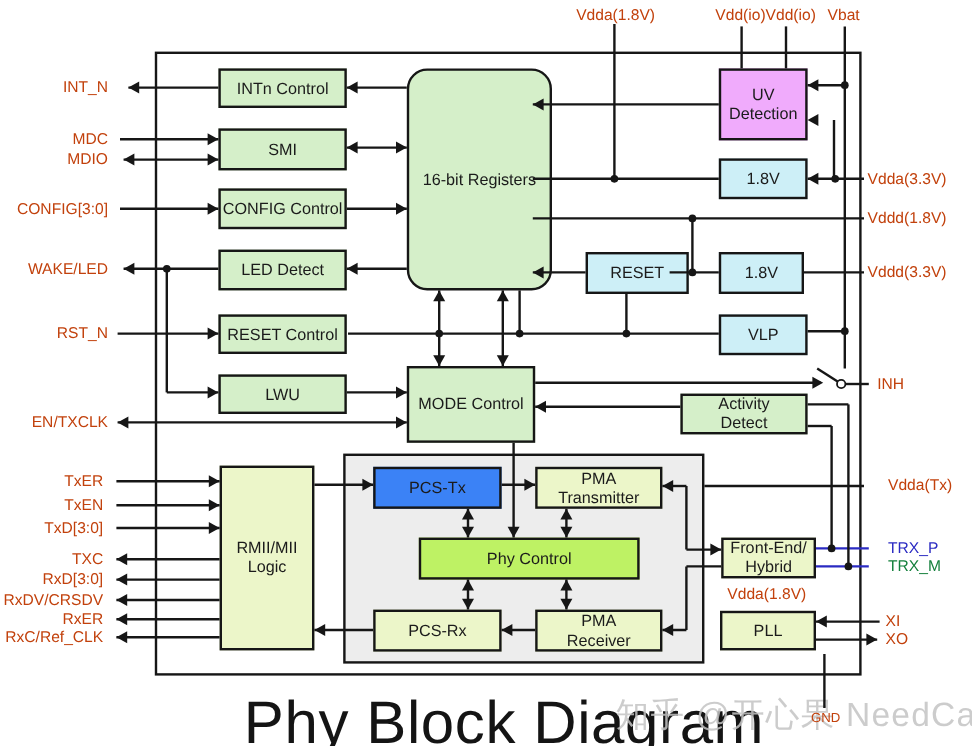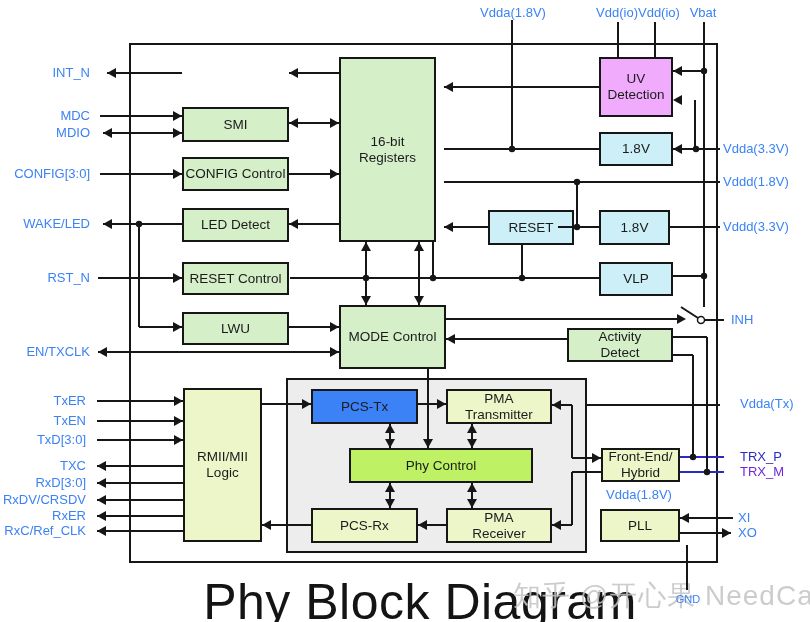--- a/index.html
+++ b/index.html
@@ -9,7 +9,7 @@
   .block{position:absolute;border:2px solid #161616;box-sizing:border-box;
          display:flex;align-items:center;justify-content:center;text-align:center;
          font-size:13.5px;color:#1b1b1b;line-height:1.15;white-space:pre-line;}
-  .lbl{position:absolute;font-size:13px;color:#3b82f6;white-space:nowrap;line-height:16px;}
+  .lbl{position:absolute;font-size:13px;color:#c2410c;white-space:nowrap;line-height:16px;}
   svg{position:absolute;left:0;top:0;}
   .title{position:absolute;font-size:50px;color:#141414;white-space:nowrap;
          transform:translateX(-50%);letter-spacing:0.5px;}

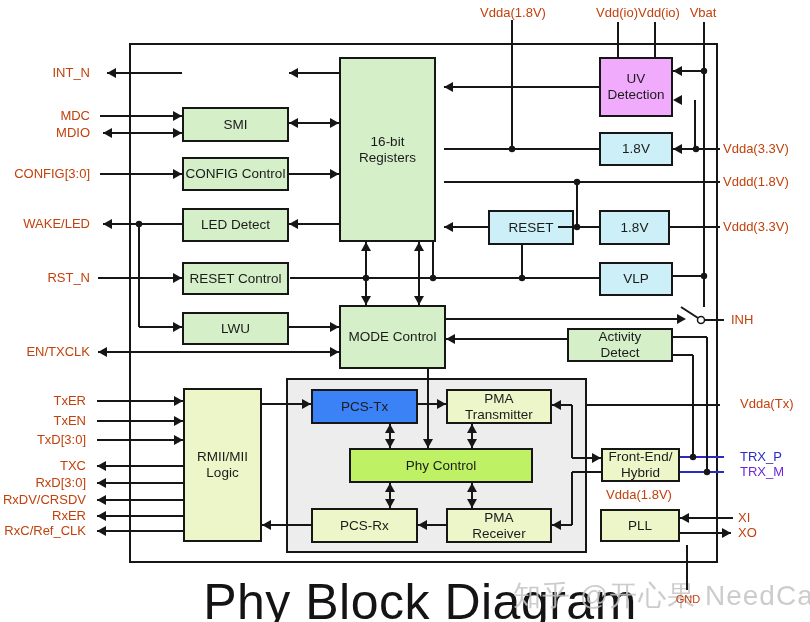--- a/index.html
+++ b/index.html
@@ -24,6 +24,7 @@
     <div class="box" style="left: 129px; top: 43px; width: 589px; height: 520px;"></div>
   <div class="title" style="left:420px;top:573px;">Phy Block Diagram</div>
   <div class="watermark" style="left:513px;top:577px;">知乎 @开心果 NeedCar</div>
+<div class="block" style="left: 182px; top: 57px; width: 107px; height: 33px; background: rgb(213, 239, 201);">INTn Control</div>
     <div class="block" style="left: 182px; top: 107px; width: 107px; height: 35px; background: rgb(213, 239, 201);">SMI</div>
     <div class="block" style="left: 182px; top: 157px; width: 107px; height: 34px; background: rgb(213, 239, 201);">CONFIG Control</div>
     <div class="block" style="left: 182px; top: 208px; width: 107px; height: 34px; background: rgb(213, 239, 201);">LED Detect</div>

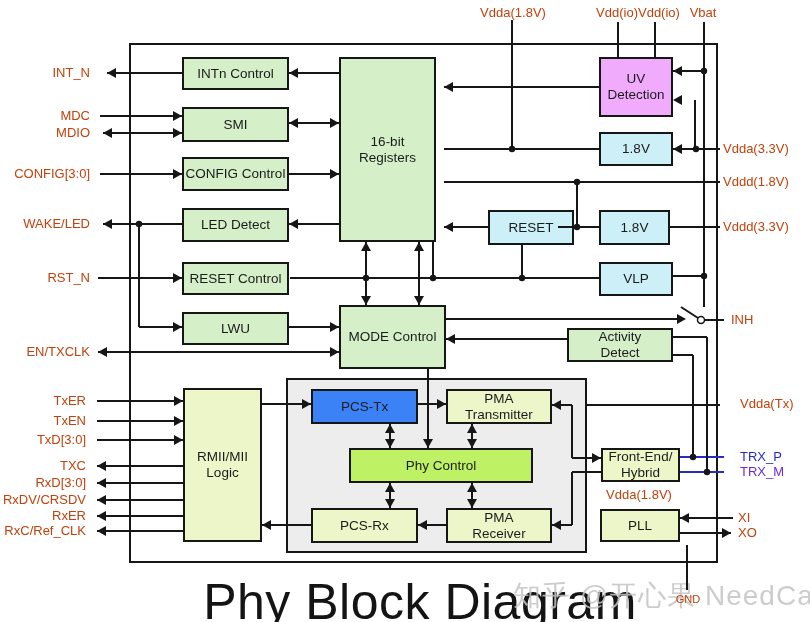--- a/index.html
+++ b/index.html
@@ -30,7 +30,7 @@
     <div class="block" style="left: 182px; top: 208px; width: 107px; height: 34px; background: rgb(213, 239, 201);">LED Detect</div>
     <div class="block" style="left: 182px; top: 262px; width: 107px; height: 33px; background: rgb(213, 239, 201);">RESET Control</div>
     <div class="block" style="left: 182px; top: 312px; width: 107px; height: 33px; background: rgb(213, 239, 201);">LWU</div>
-    <div class="block" style="left: 339px; top: 57px; width: 97px; height: 185px; background: rgb(213, 239, 201);">16-bit Registers</div>
+    <div class="block" style="left: 339px; top: 57px; width: 121px; height: 185px; background: rgb(213, 239, 201); border-radius: 17px;">16-bit Registers</div>
     <div class="block" style="left: 339px; top: 305px; width: 107px; height: 64px; background: rgb(213, 239, 201);">MODE Control</div>
     <div class="block" style="left: 599px; top: 57px; width: 74px; height: 60px; background: #f0abfc;">UV
 Detection</div>

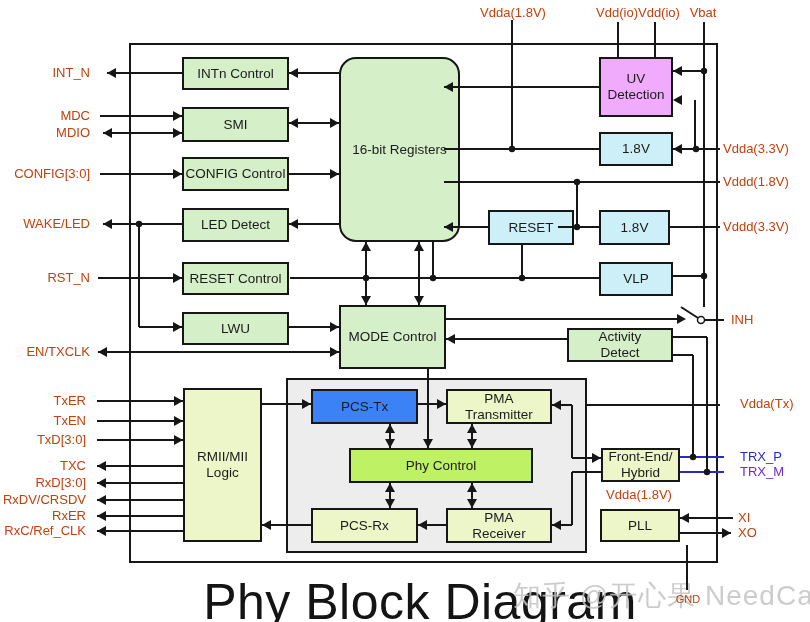--- a/index.html
+++ b/index.html
@@ -215,7 +215,7 @@
     <div class="lbl" style="top: 312px; left: 731px;">INH</div>
     <div class="lbl" style="top: 396px; left: 740px;">Vdda(Tx)</div>
     <div class="lbl" style="color: rgb(42, 42, 194); top: 449px; left: 740px;">TRX_P</div>
-    <div class="lbl" style="color: #6d28d9; top: 464px; left: 740px;">TRX_M</div>
+    <div class="lbl" style="color: #15803d; top: 464px; left: 740px;">TRX_M</div>
     <div class="lbl" style="top: 487px; left: 639px; transform: translateX(-50%);">Vdda(1.8V)</div>
     <div class="lbl" style="top: 510px; left: 738px;">XI</div>
     <div class="lbl" style="top: 525px; left: 738px;">XO</div>

